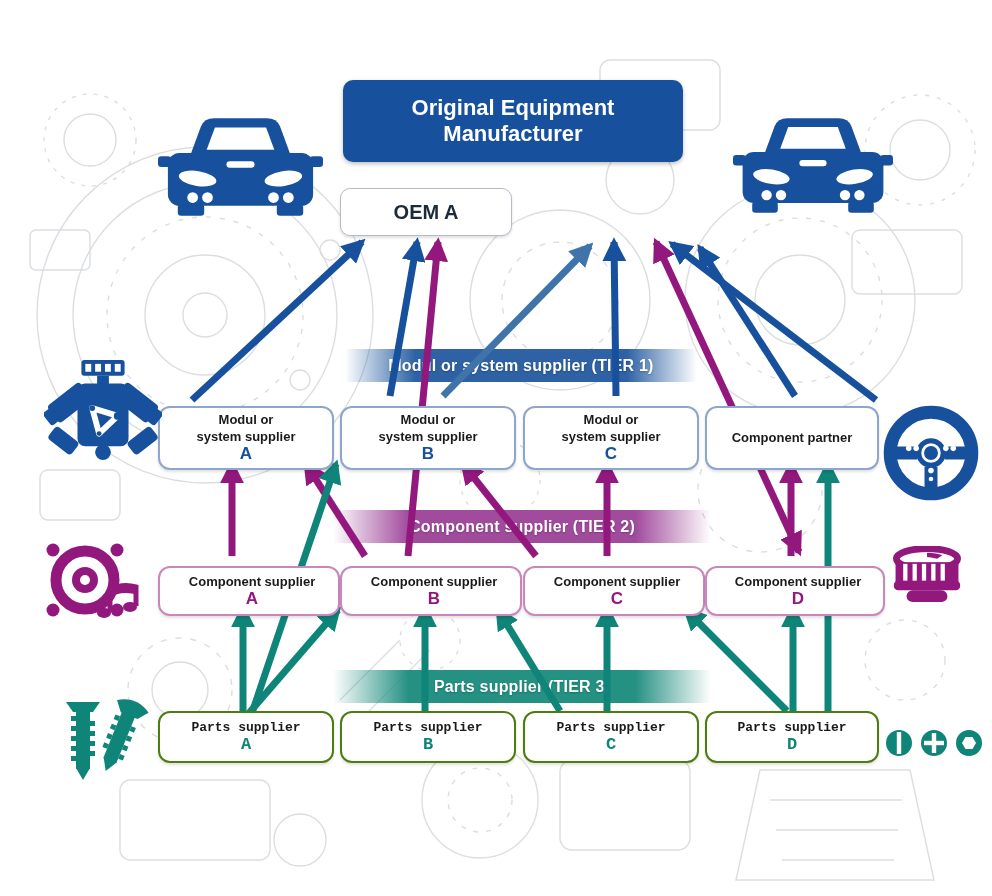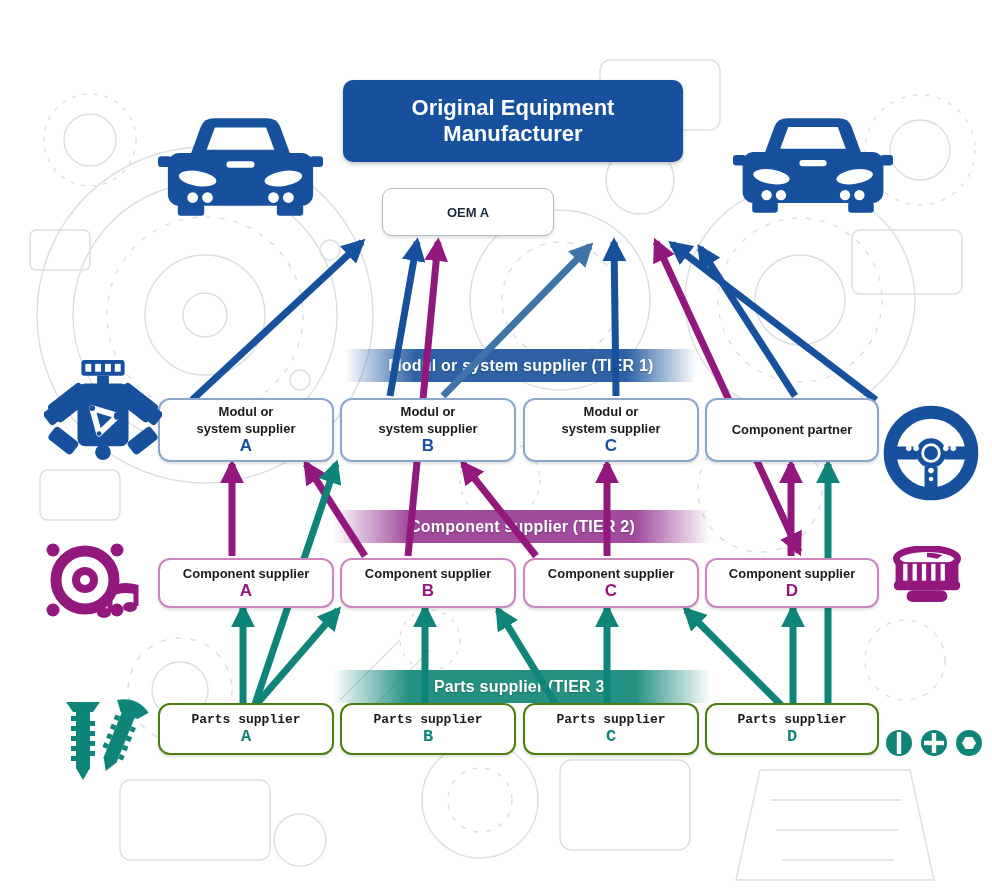--- a/index.html
+++ b/index.html
@@ -24,8 +24,8 @@
        justify-content:center;gap:6px;box-shadow:0 2px 4px rgba(0,0,0,.25);}
   .obox{position:absolute;z-index:3;width:170px;height:46px;background:#fff;
         border:1.5px solid #b6bcc4;border-radius:10px;display:flex;align-items:center;
-        justify-content:center;font-weight:bold;font-size:13px;color:#1c2b3a;
-        box-shadow:0 2px 3px rgba(0,0,0,.12);margin-left:42px;}
+        justify-content:center;font-weight:bold;font-size:20px;color:#1c2b3a;
+        box-shadow:0 2px 3px rgba(0,0,0,.12);}
   .tbox{position:absolute;z-index:3;width:172px;background:#fff;border-radius:12px;
         display:flex;flex-direction:column;align-items:center;justify-content:center;
         text-align:center;box-shadow:0 2px 3px rgba(0,0,0,.12);}

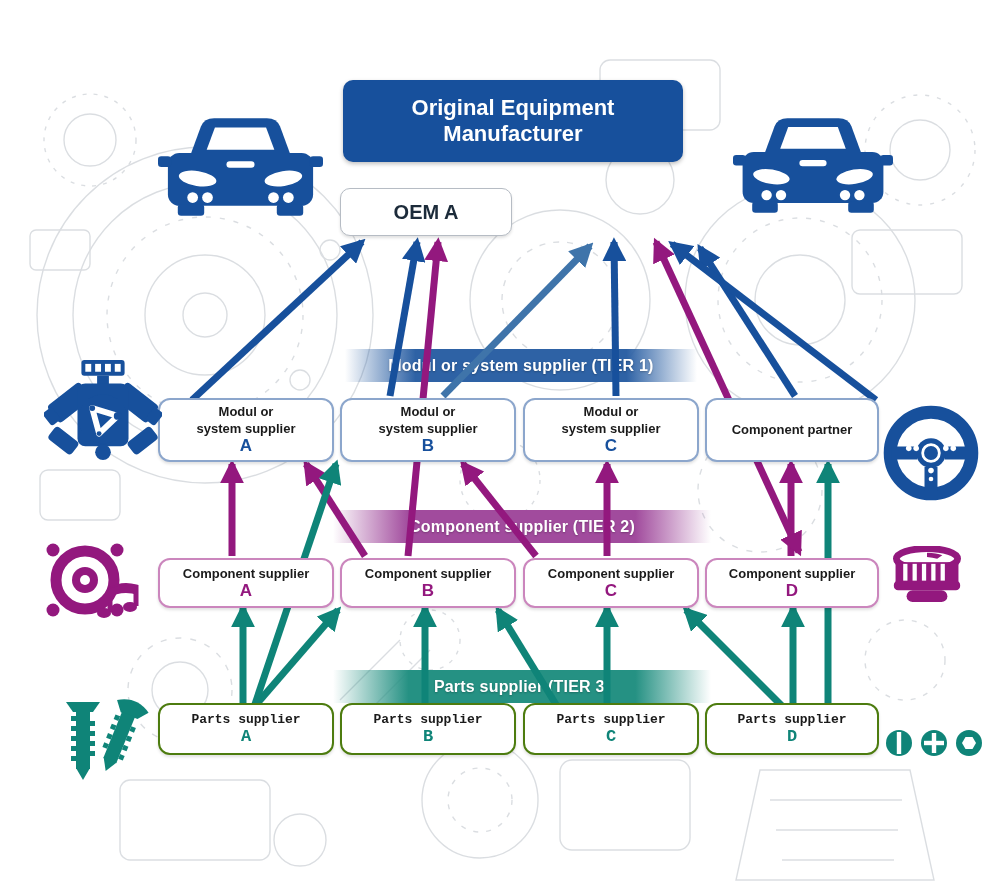--- a/index.html
+++ b/index.html
@@ -28,7 +28,7 @@
         box-shadow:0 2px 3px rgba(0,0,0,.12);}
   .tbox{position:absolute;z-index:3;width:172px;background:#fff;border-radius:12px;
         display:flex;flex-direction:column;align-items:center;justify-content:center;
-        text-align:center;box-shadow:0 2px 3px rgba(0,0,0,.12);}
+        text-align:center;box-shadow:0 2px 3px rgba(0,0,0,.12);margin-top:8px;}
   .tbox .ln{font-size:13px;font-weight:bold;color:#1a1a1a;line-height:1.25;}
   .tbox .letter{font-size:17px;font-weight:800;line-height:1.1;}
   .tb1{border:2px solid #8ca6cc;height:60px;top:398px;}

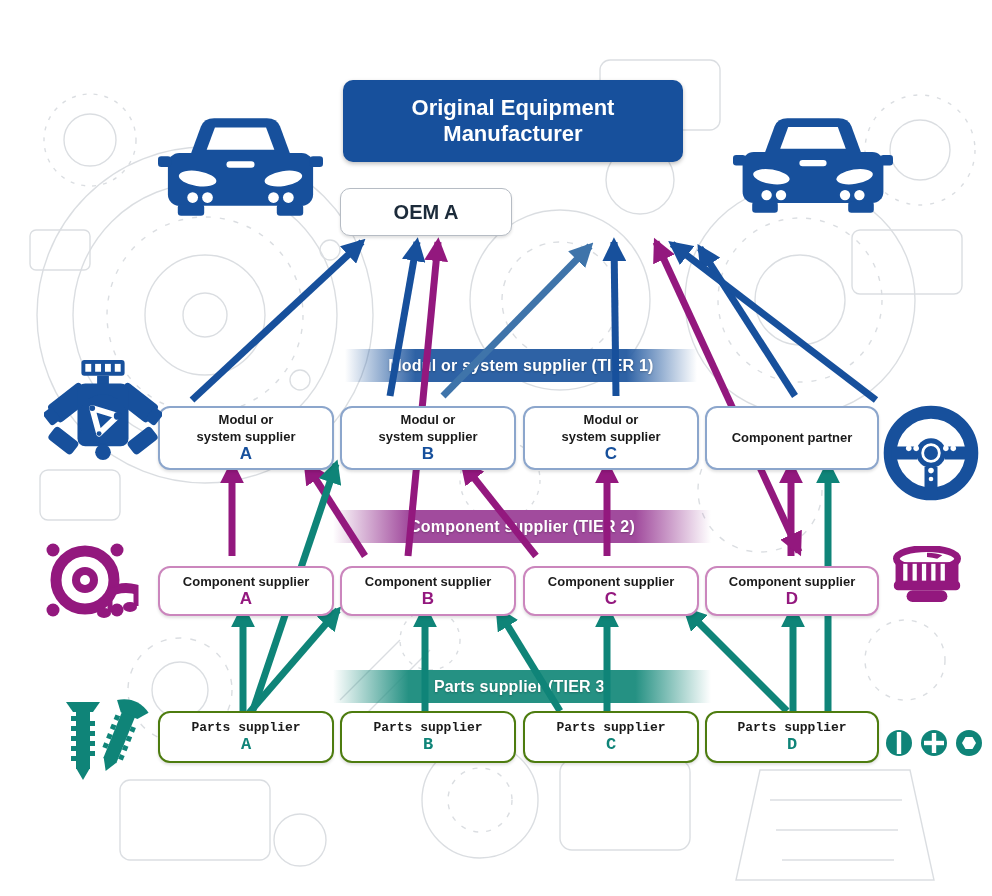--- a/index.html
+++ b/index.html
@@ -32,7 +32,7 @@
   .tbox .ln{font-size:13px;font-weight:bold;color:#1a1a1a;line-height:1.25;}
   .tbox .letter{font-size:17px;font-weight:800;line-height:1.1;}
   .tb1{border:2px solid #8ca6cc;height:60px;top:398px;}
-  .tb2{border:2px solid #cb86bd;height:46px;top:558px;}
+  .tb2{border:2px solid #cb86bd;height:46px;top:558px;padding-left:6px;}
   .tb3{border:2px solid #4d7c0f;height:48px;top:703px;font-family:Liberation Mono, monospace;}
   .c1{color:var(--dark-blue);} .c2{color:var(--magenta);} .c3{color:var(--teal);}
   .icon{position:absolute;z-index:3;}

